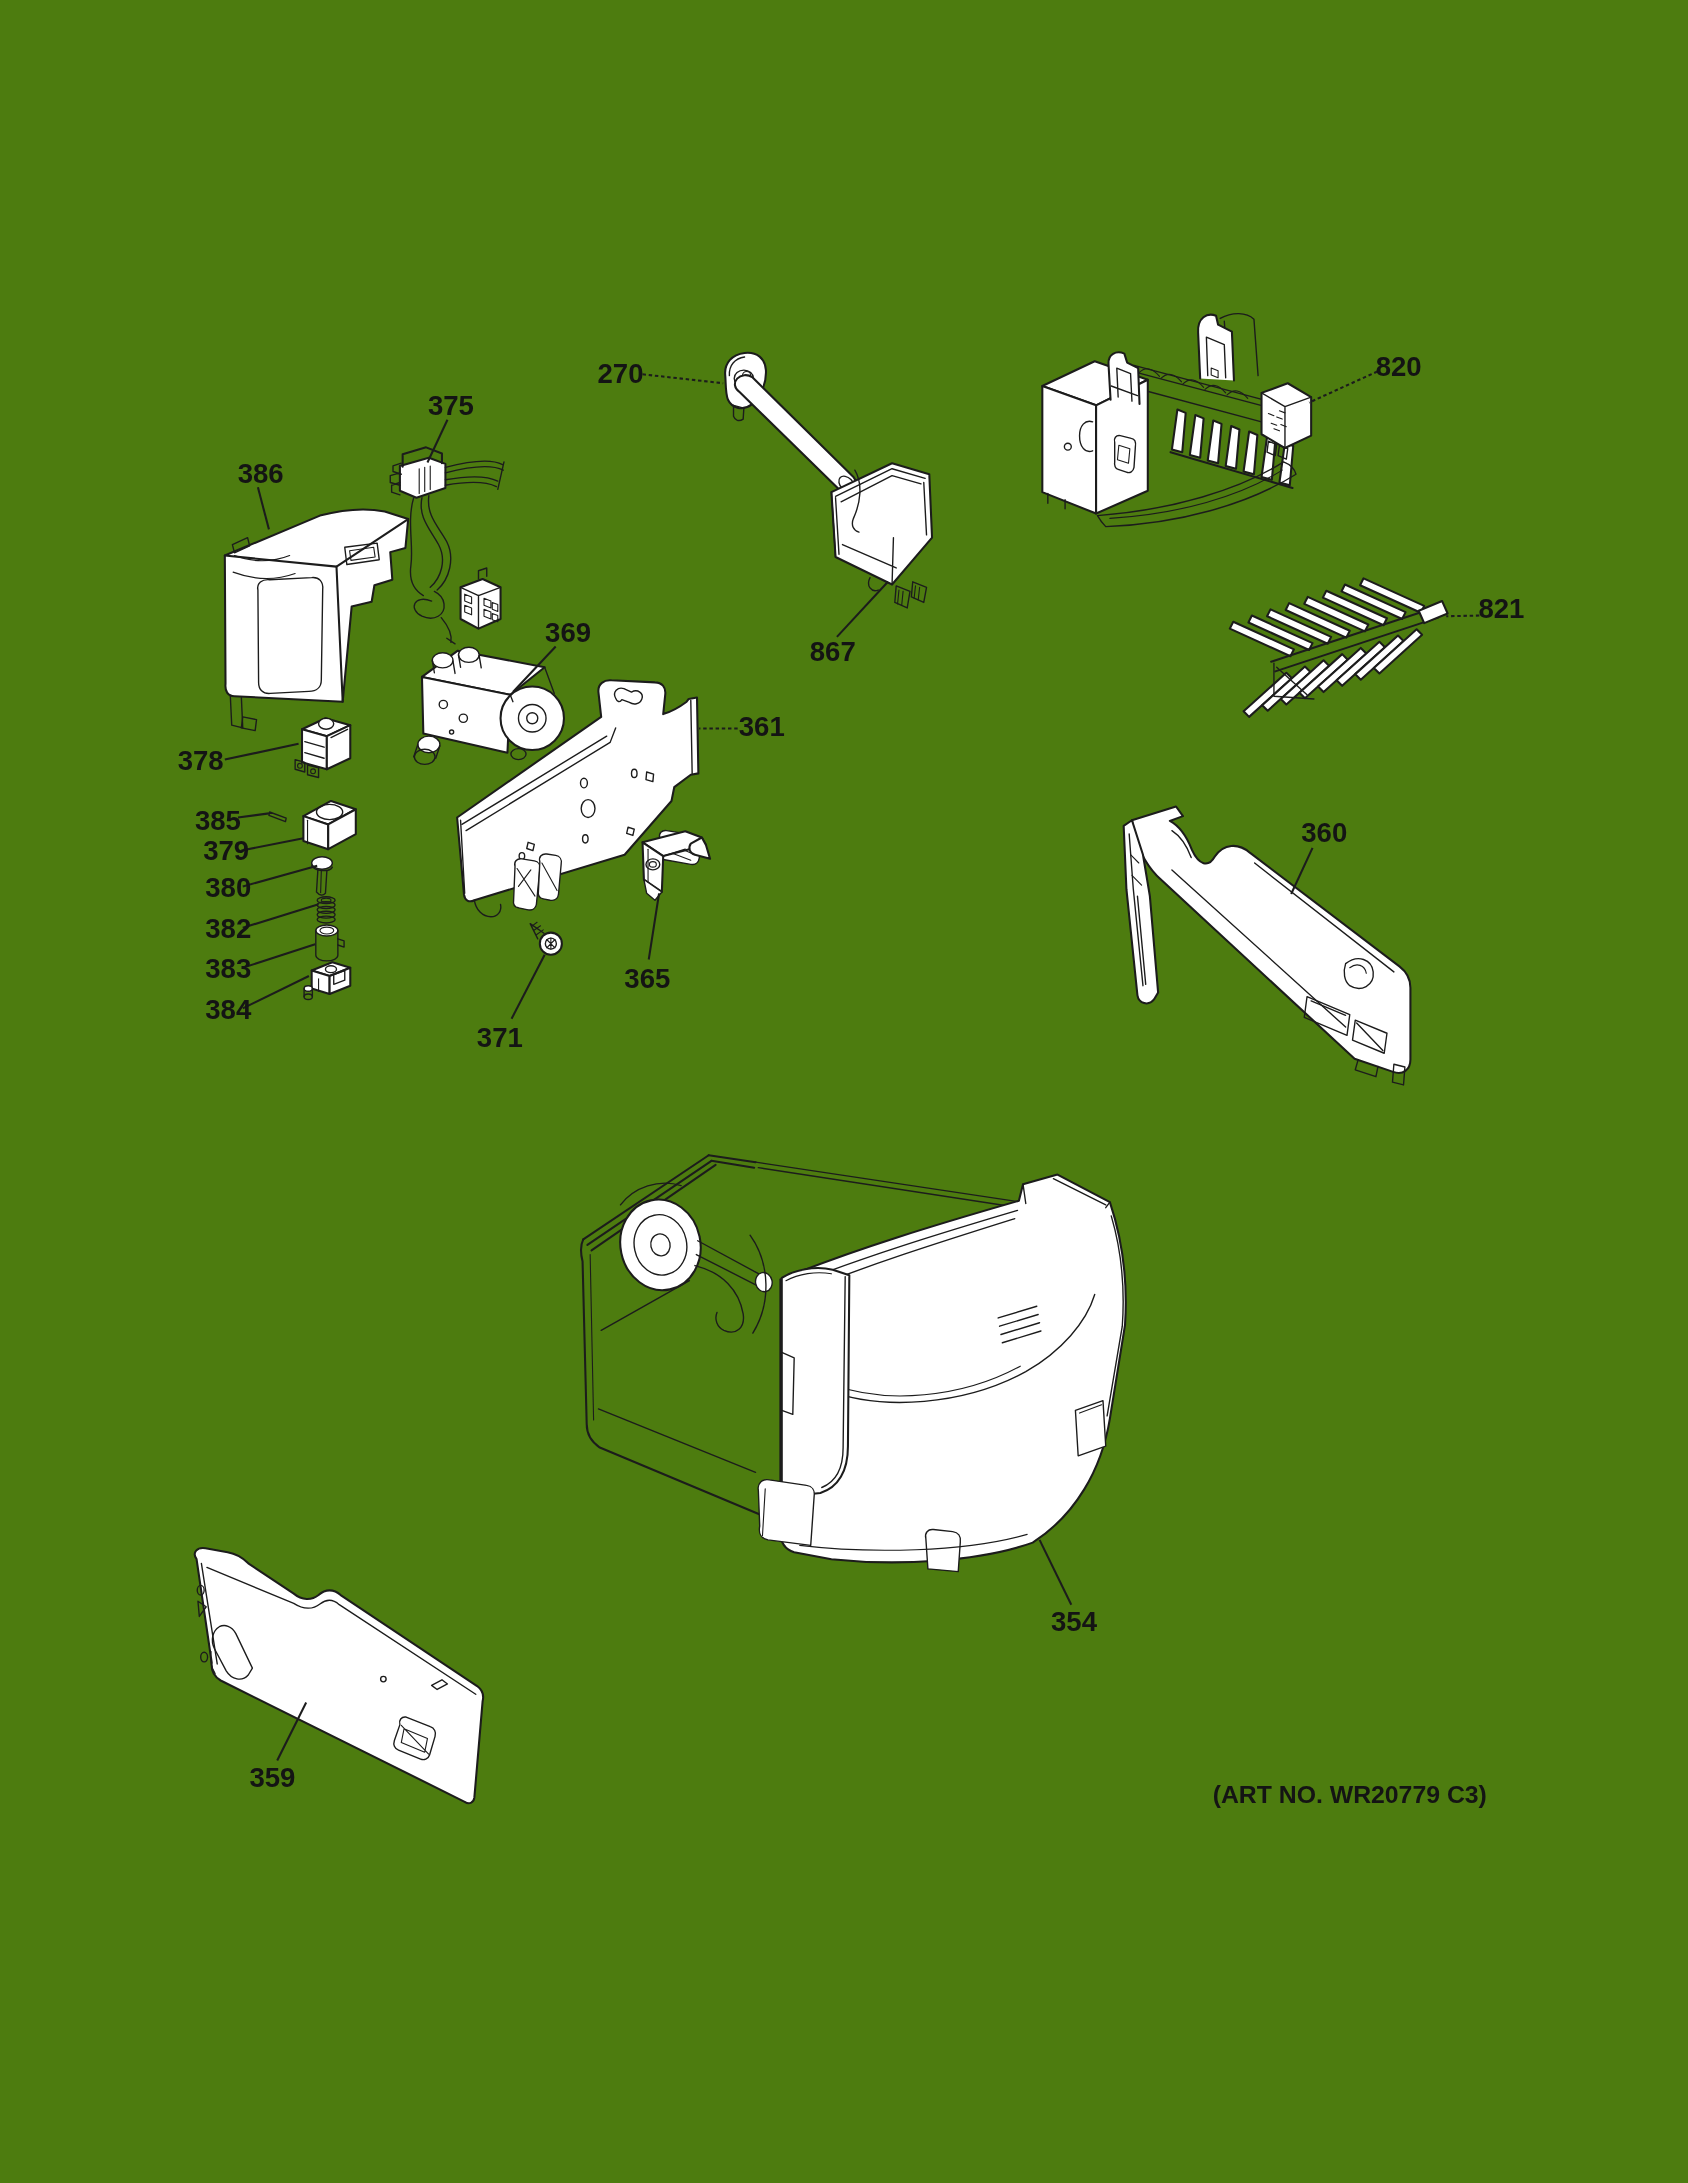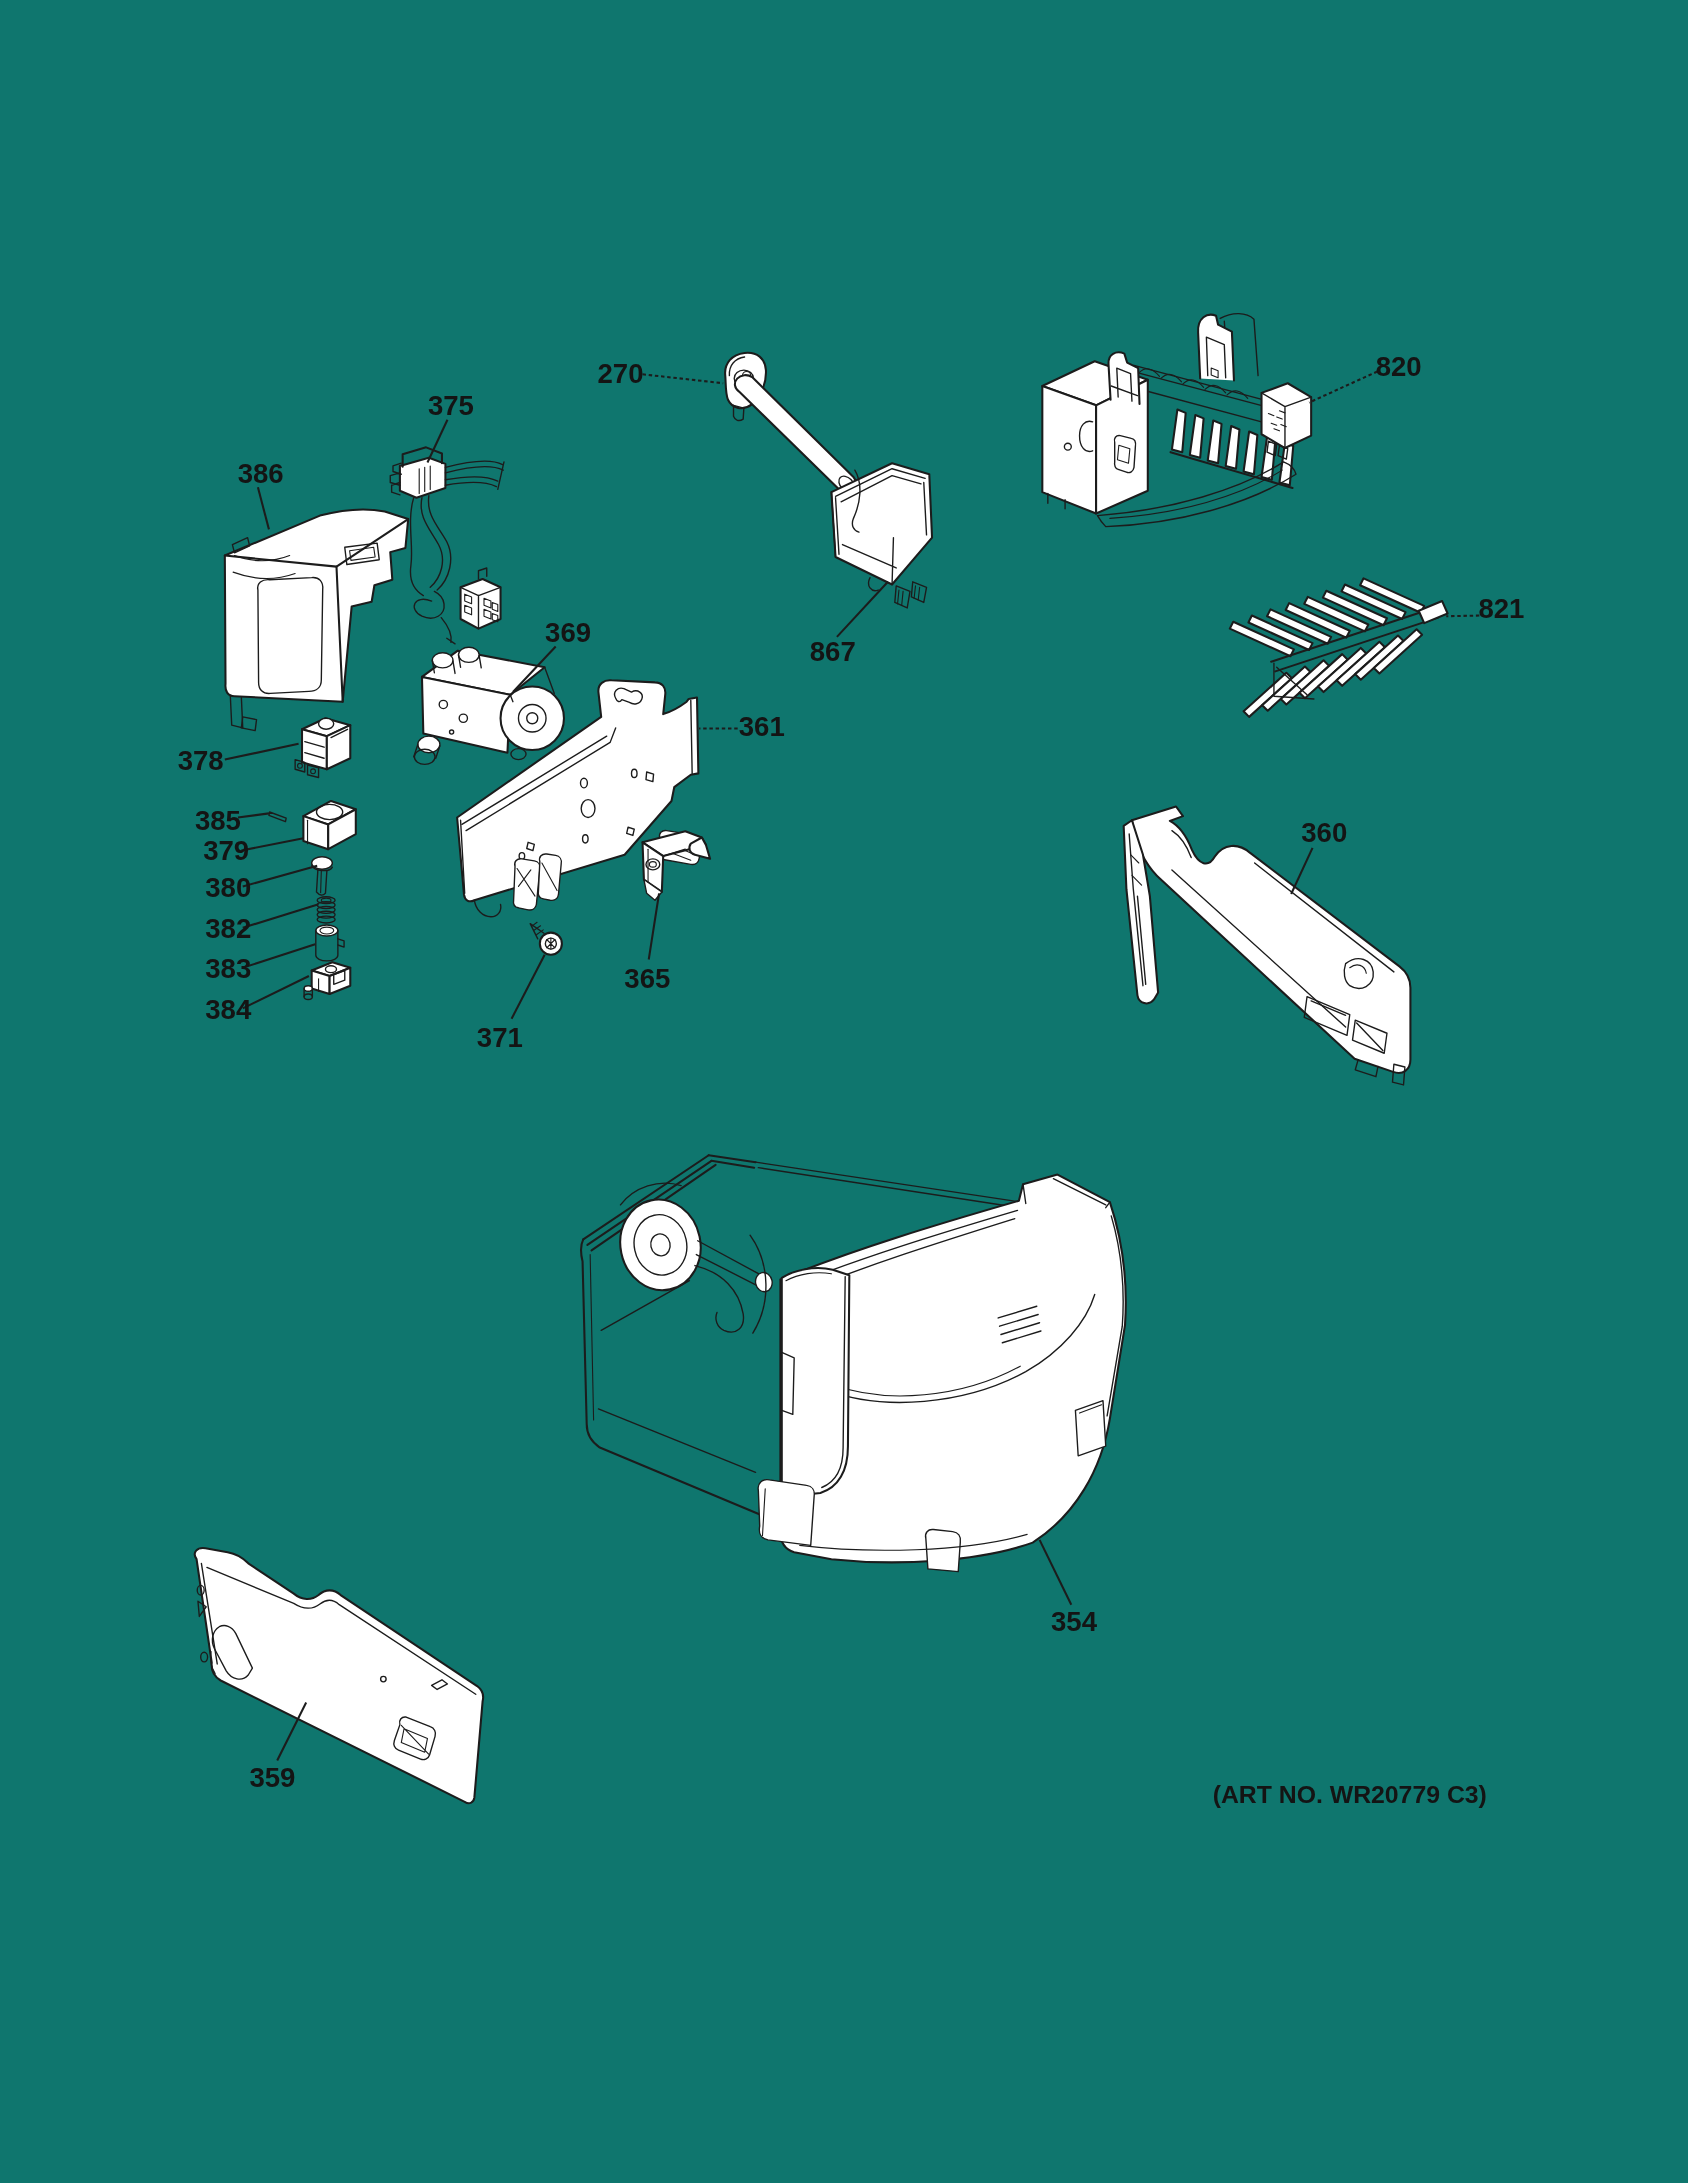--- a/index.html
+++ b/index.html
@@ -3,7 +3,7 @@
 <meta charset="utf-8">
 <style>
   html,body{margin:0;padding:0;background:#ffffff;}
-  .stage{width:1689px;height:2183px;background:#0f766e;position:relative;}
+  .stage{width:1689px;height:2183px;background:#4d7c0f;position:relative;}
   svg{display:block;}
   .art path,.art line,.art ellipse,.art circle,.art polyline{
     fill:none;stroke:#1c1c1c;stroke-width:3;stroke-linecap:round;stroke-linejoin:round;

